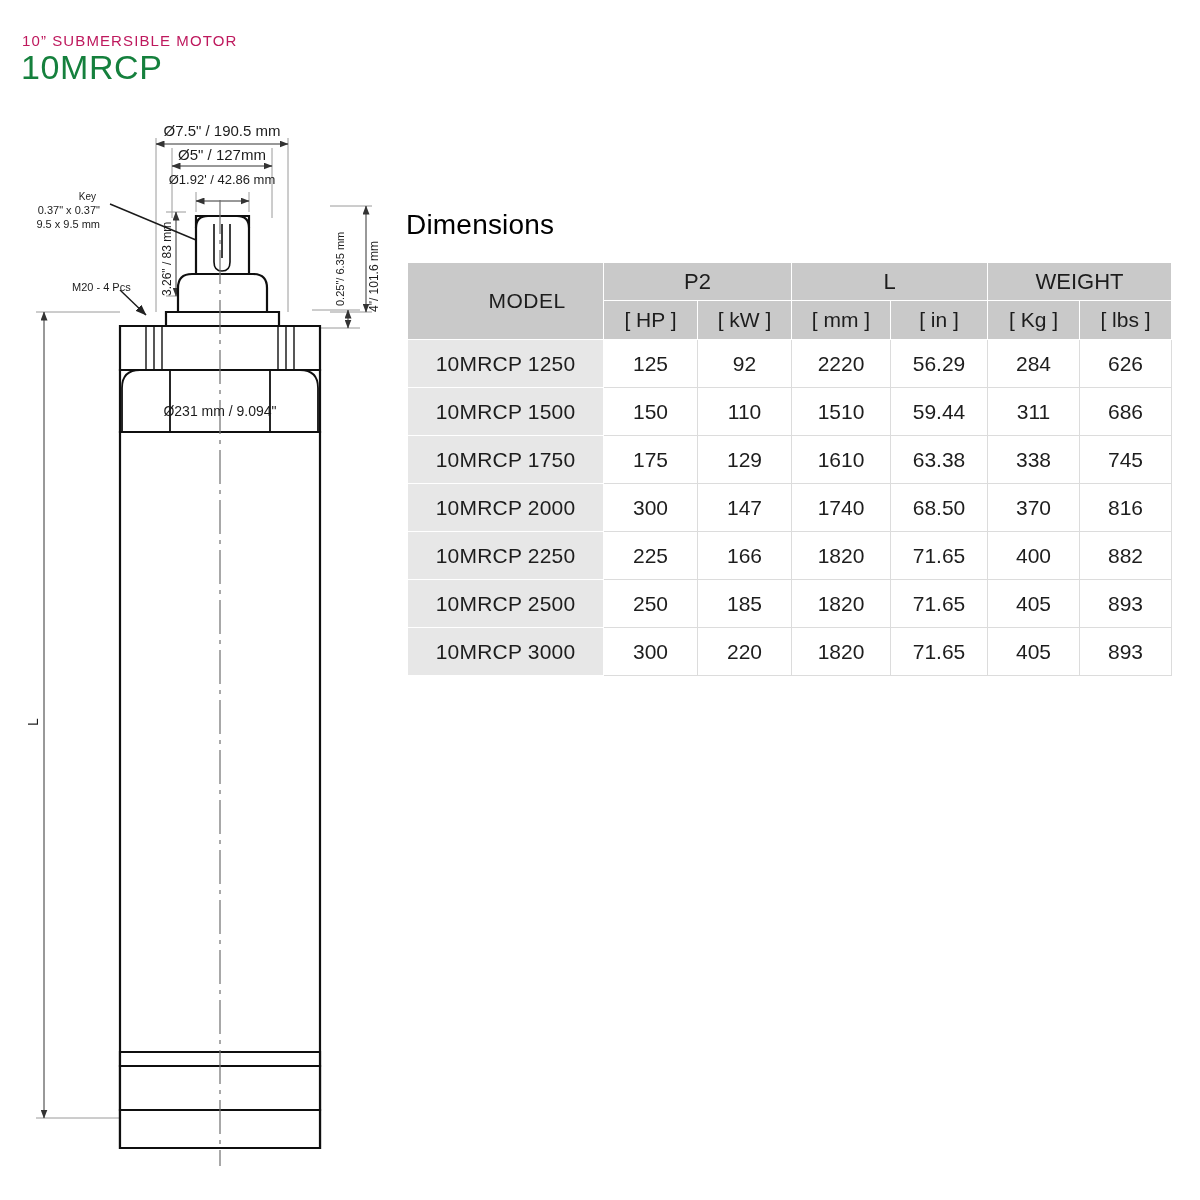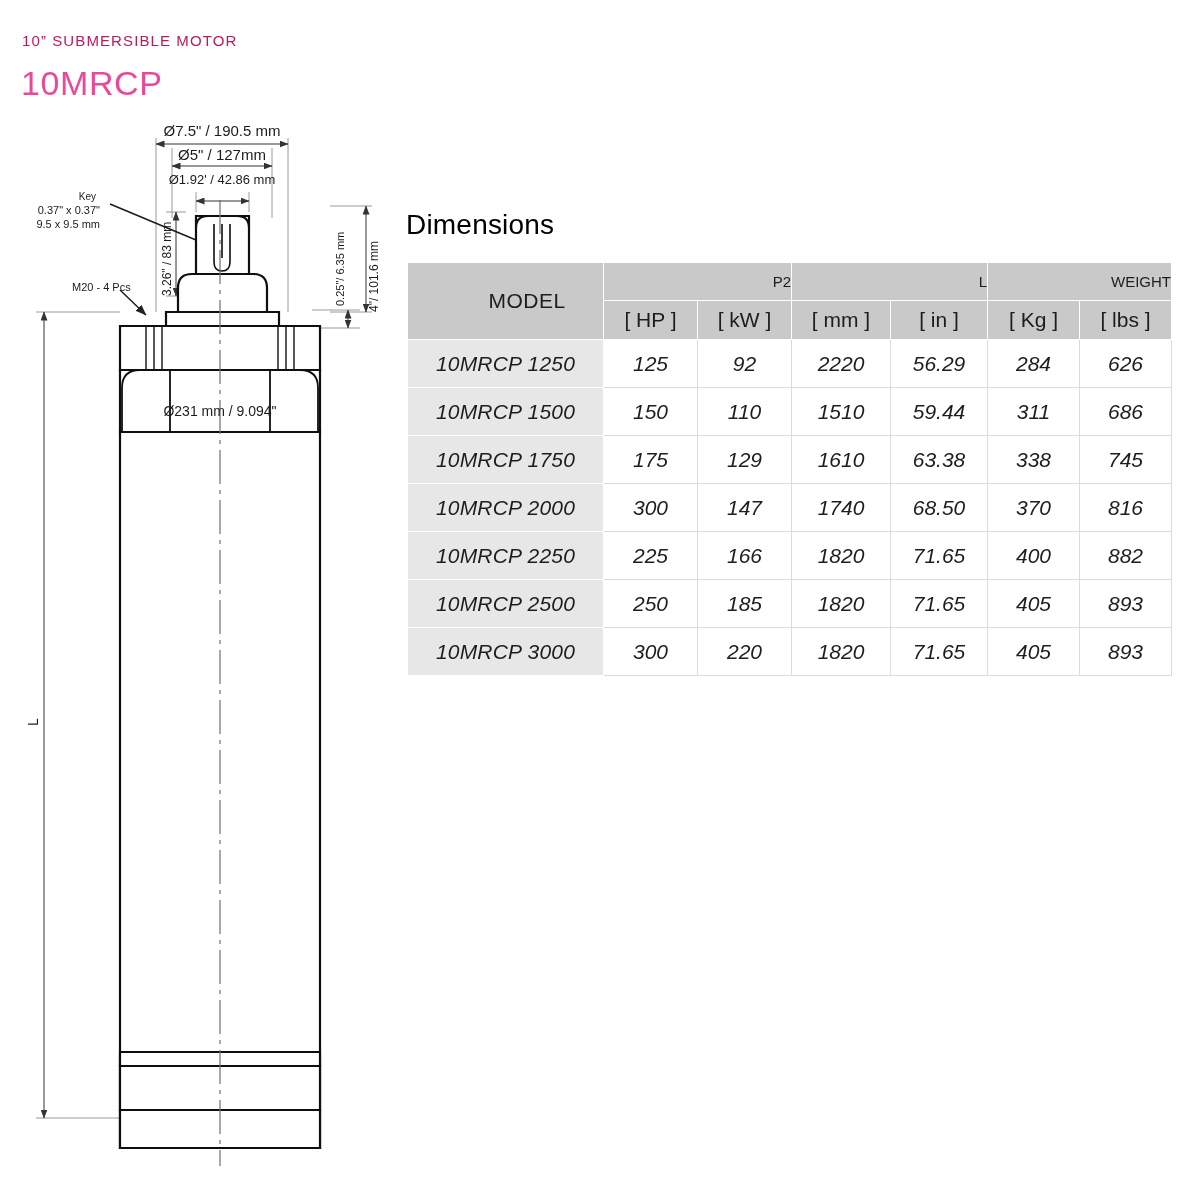--- a/index.html
+++ b/index.html
@@ -19,8 +19,8 @@
     white-space: nowrap;
   }
   .product-title {
-    position: absolute; left: 21px; top: 64px;
-    font-size: 34px; letter-spacing: .6px; color: #ec4899;
+    position: absolute; left: 21px; top: 48px;
+    font-size: 34px; letter-spacing: .6px; color: #15803d;
     white-space: nowrap;
   }
 

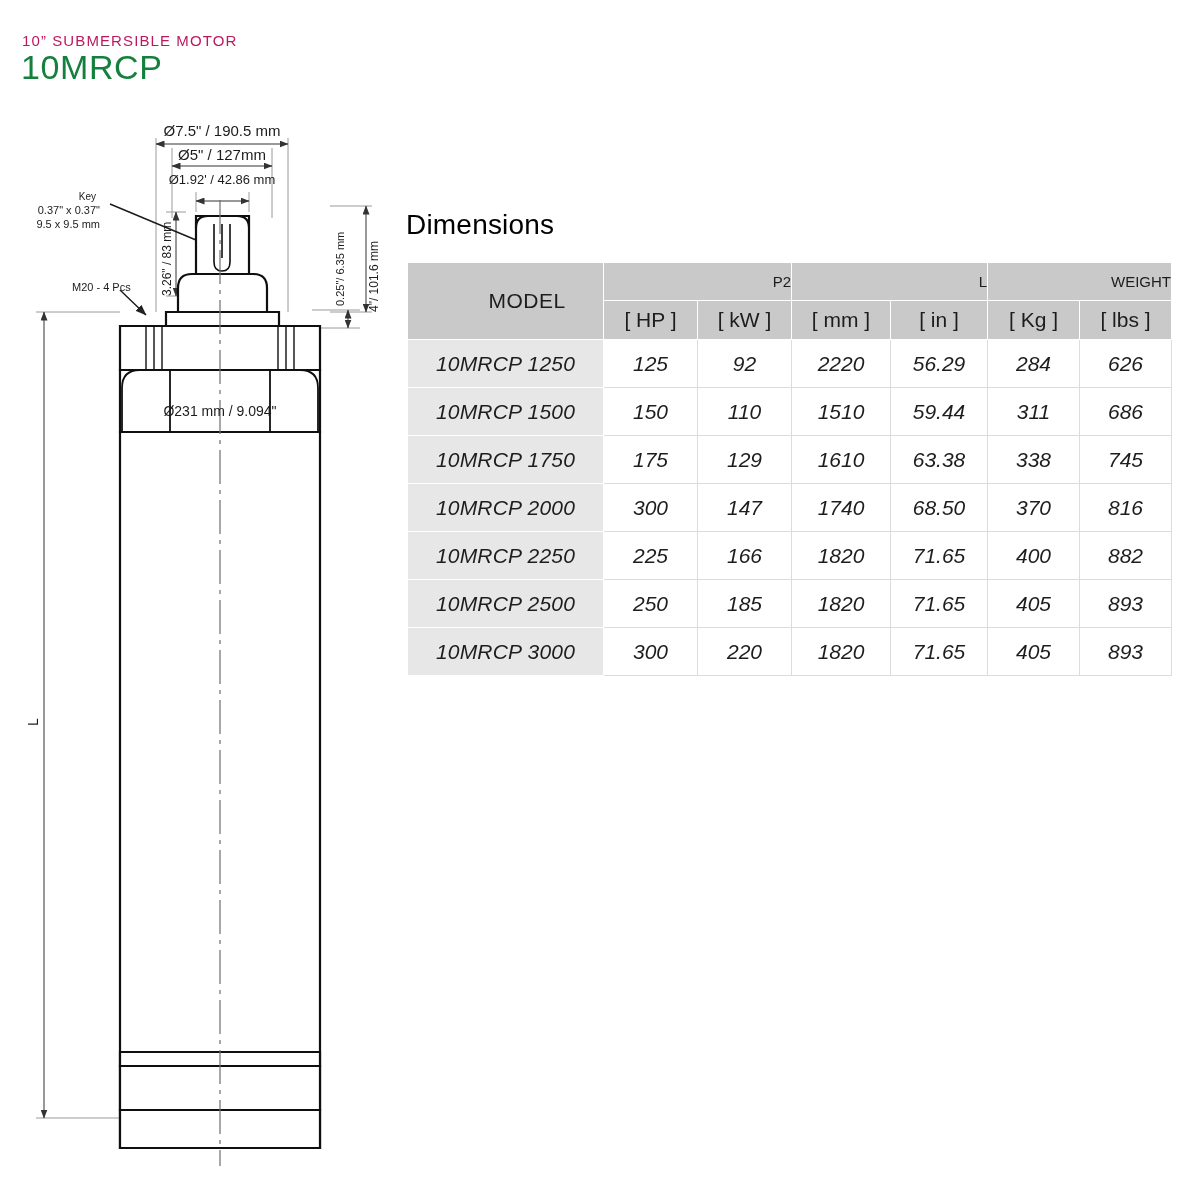--- a/index.html
+++ b/index.html
@@ -50,7 +50,7 @@
     background: #c9c9c9;
     border: 1px solid #ffffff;
   }
-  #dim-table thead th.grp { height: 38px; font-size: 15px; text-align: right; }
+  #dim-table thead th.grp { height: 38px; font-size: 22px; }
   #dim-table thead th.unit { height: 39px; }
   #dim-table thead th.model-head {
     font-size: 21px;

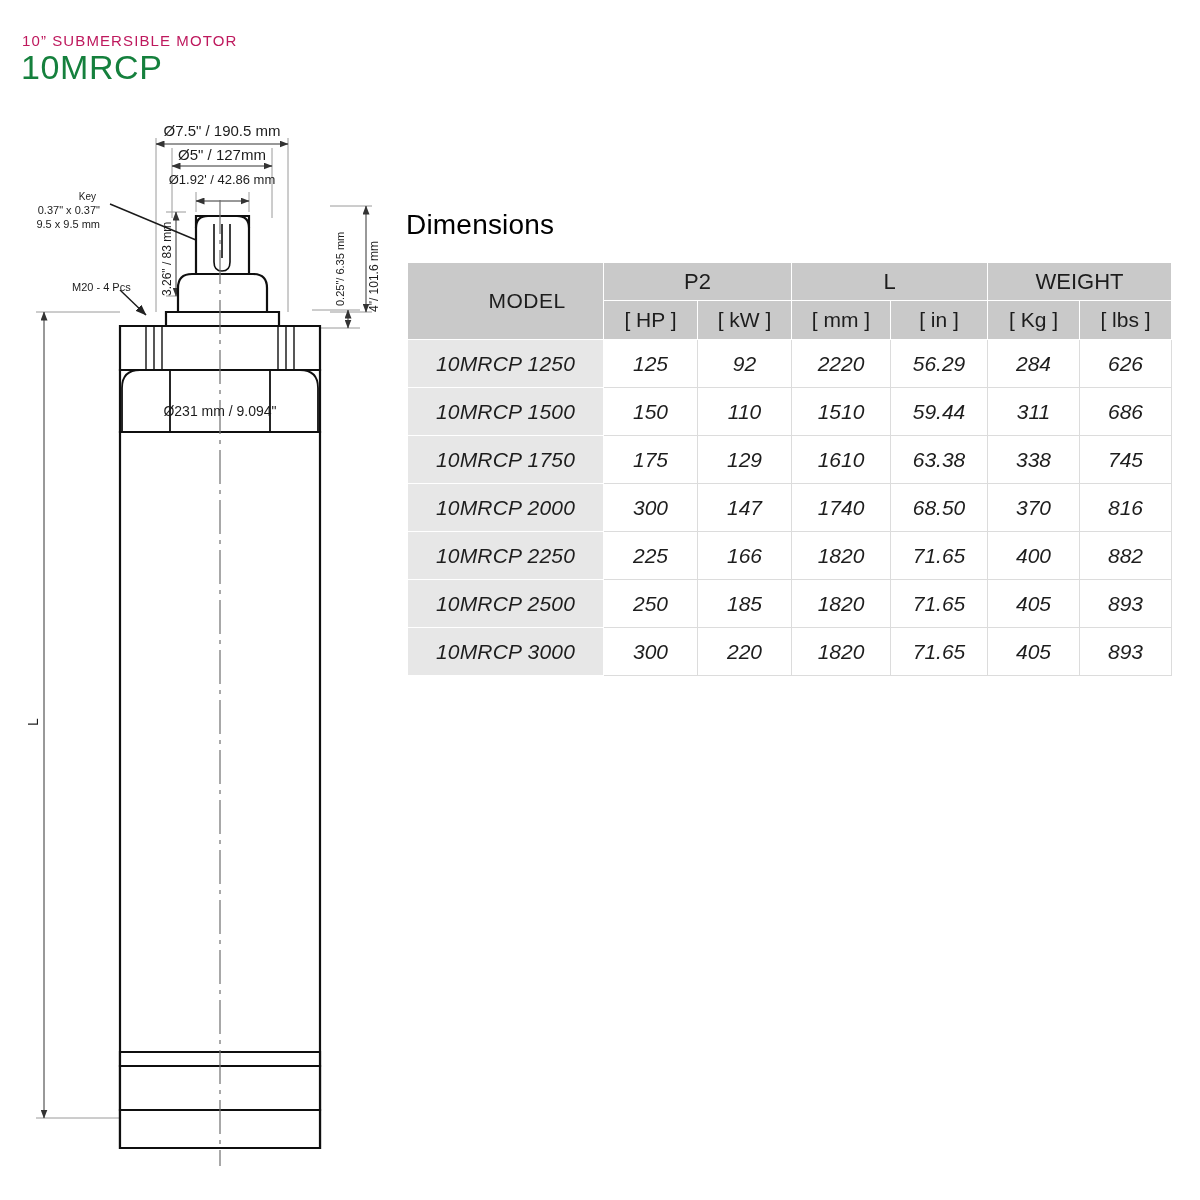--- a/index.html
+++ b/index.html
@@ -61,7 +61,6 @@
     height: 48px;
     background: #ffffff;
     border: 1px solid #dcdcdc;
-    font-style: italic;
   }
   #dim-table tbody td.model-cell {
     background: #e7e7e7;

